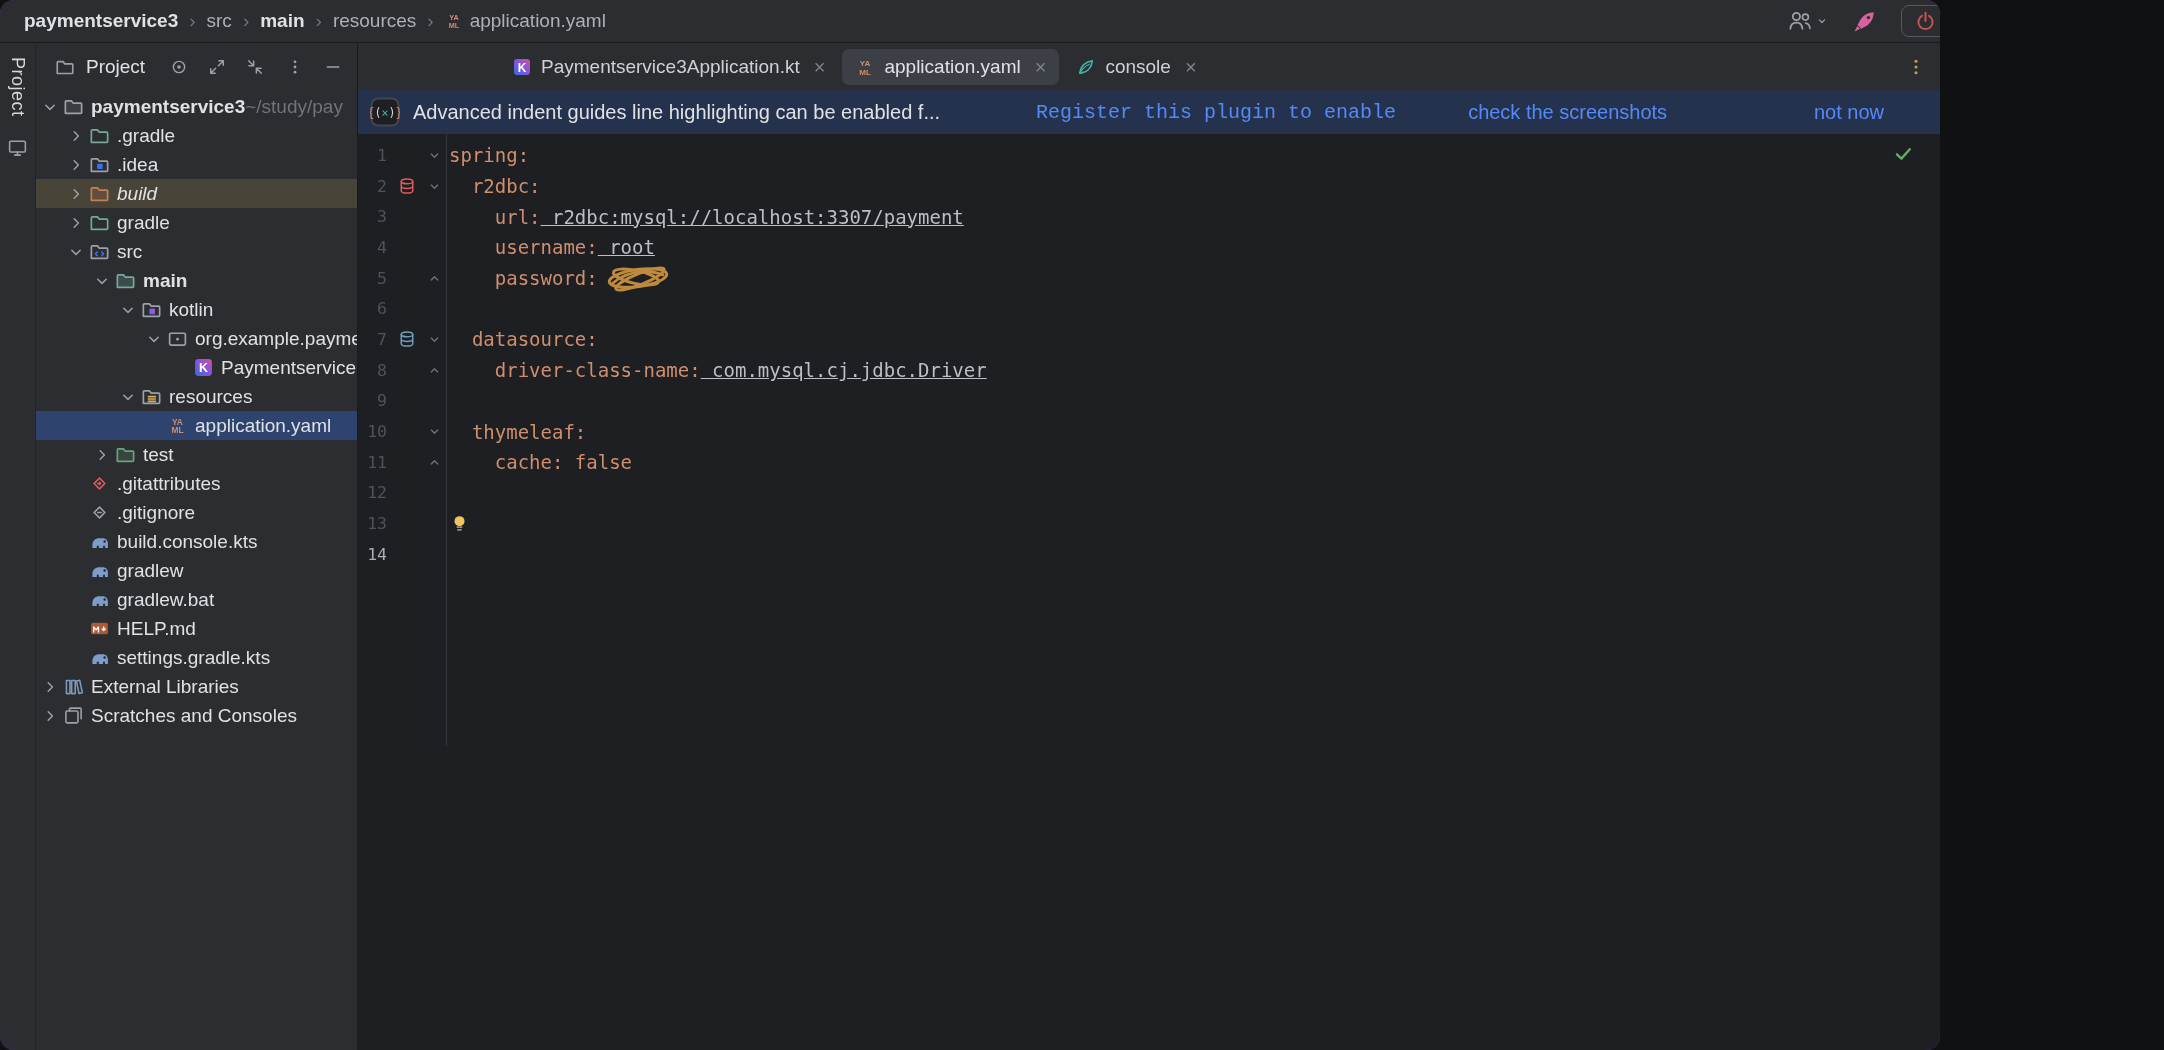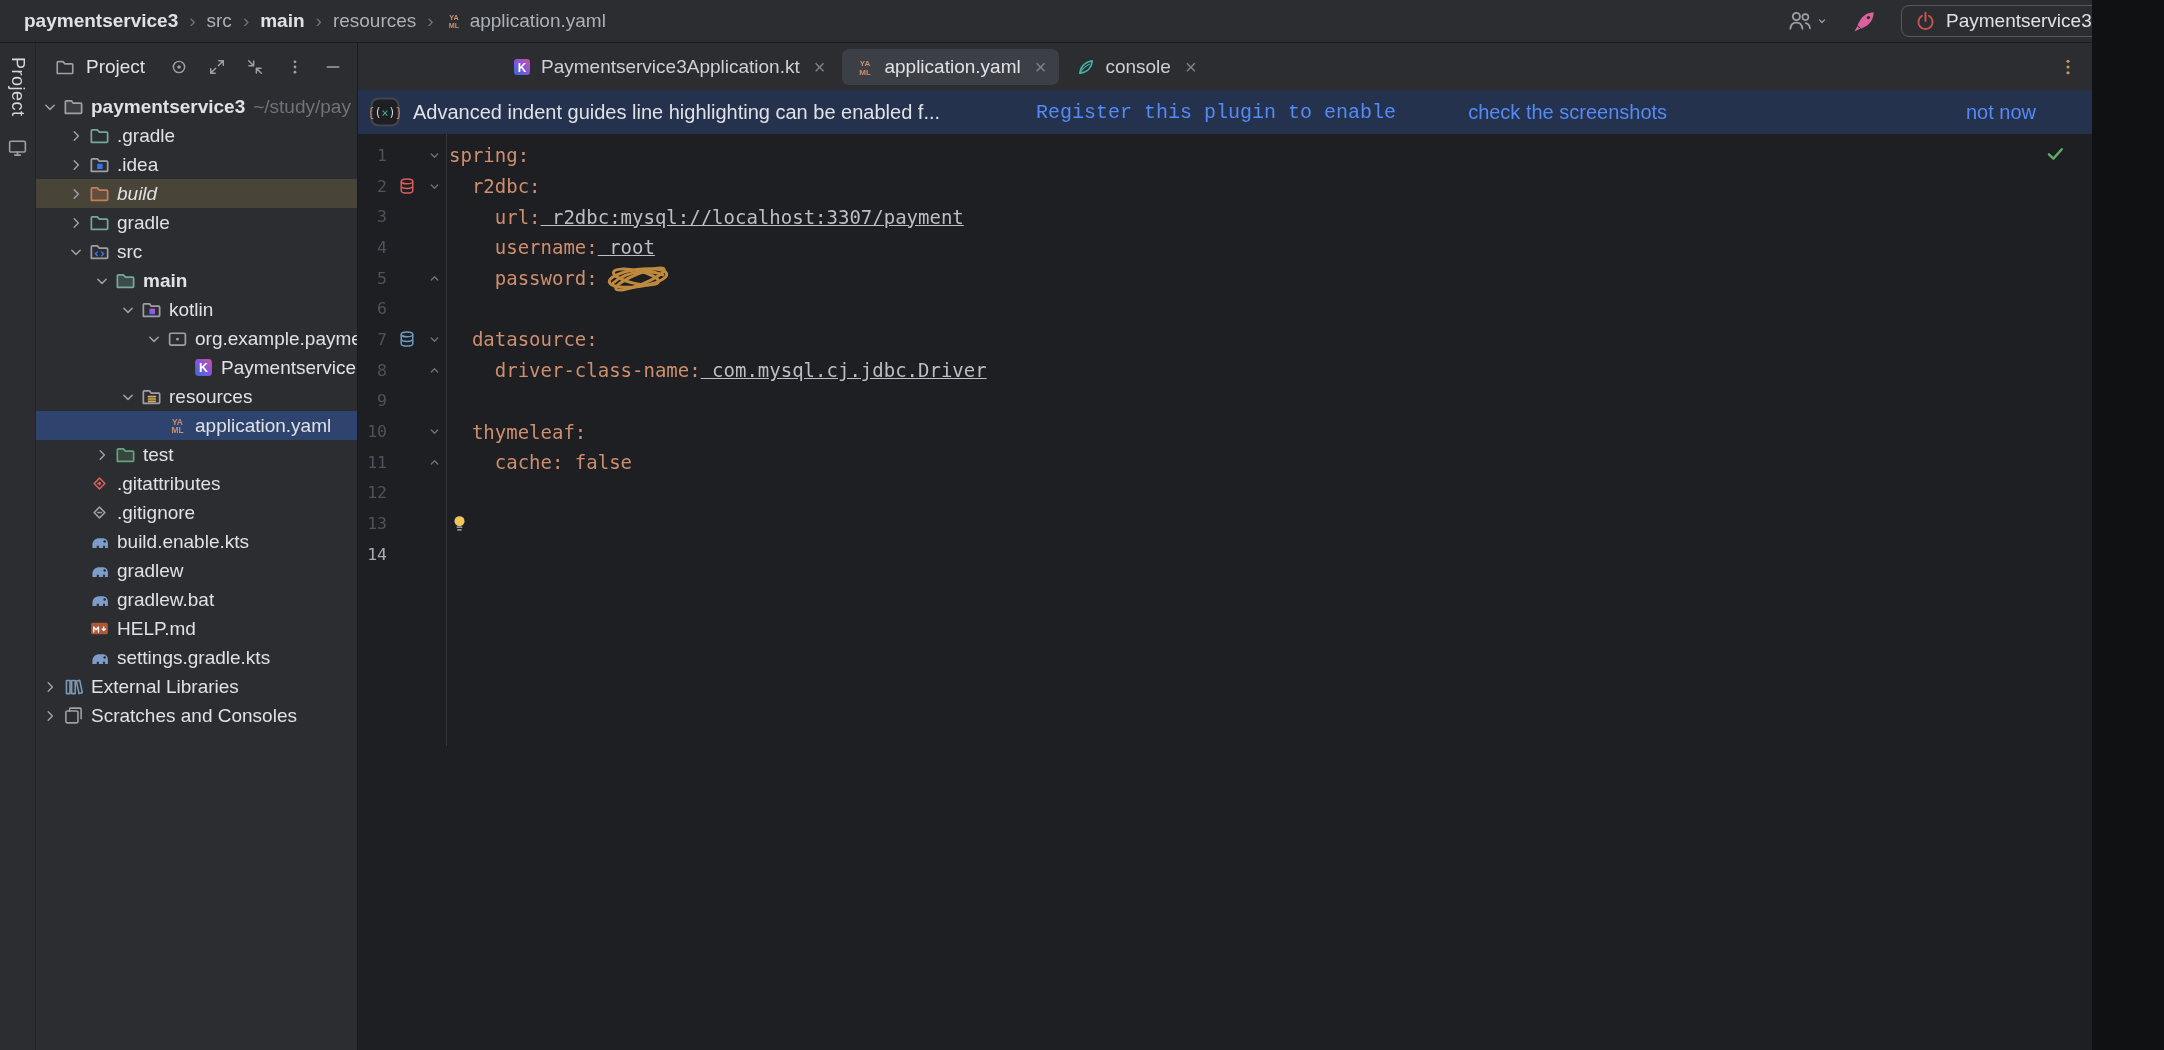--- a/index.html
+++ b/index.html
@@ -6,8 +6,8 @@
   body { margin:0; background:#101113; }
   svg { display:block; }
   .window {
-    width:2092px; height:1050px; position:relative; overflow:hidden;
-    background:#6d28d9; font-family:"Liberation Sans", sans-serif; color:#DFE1E5;
+    width:1940px; height:1050px; position:relative; overflow:hidden;
+    background:#6d28d9; font-family:"Liberation Sans", sans-serif; color:#DFE1E5;border-radius:14px;
     -webkit-font-smoothing:antialiased;
   }
 

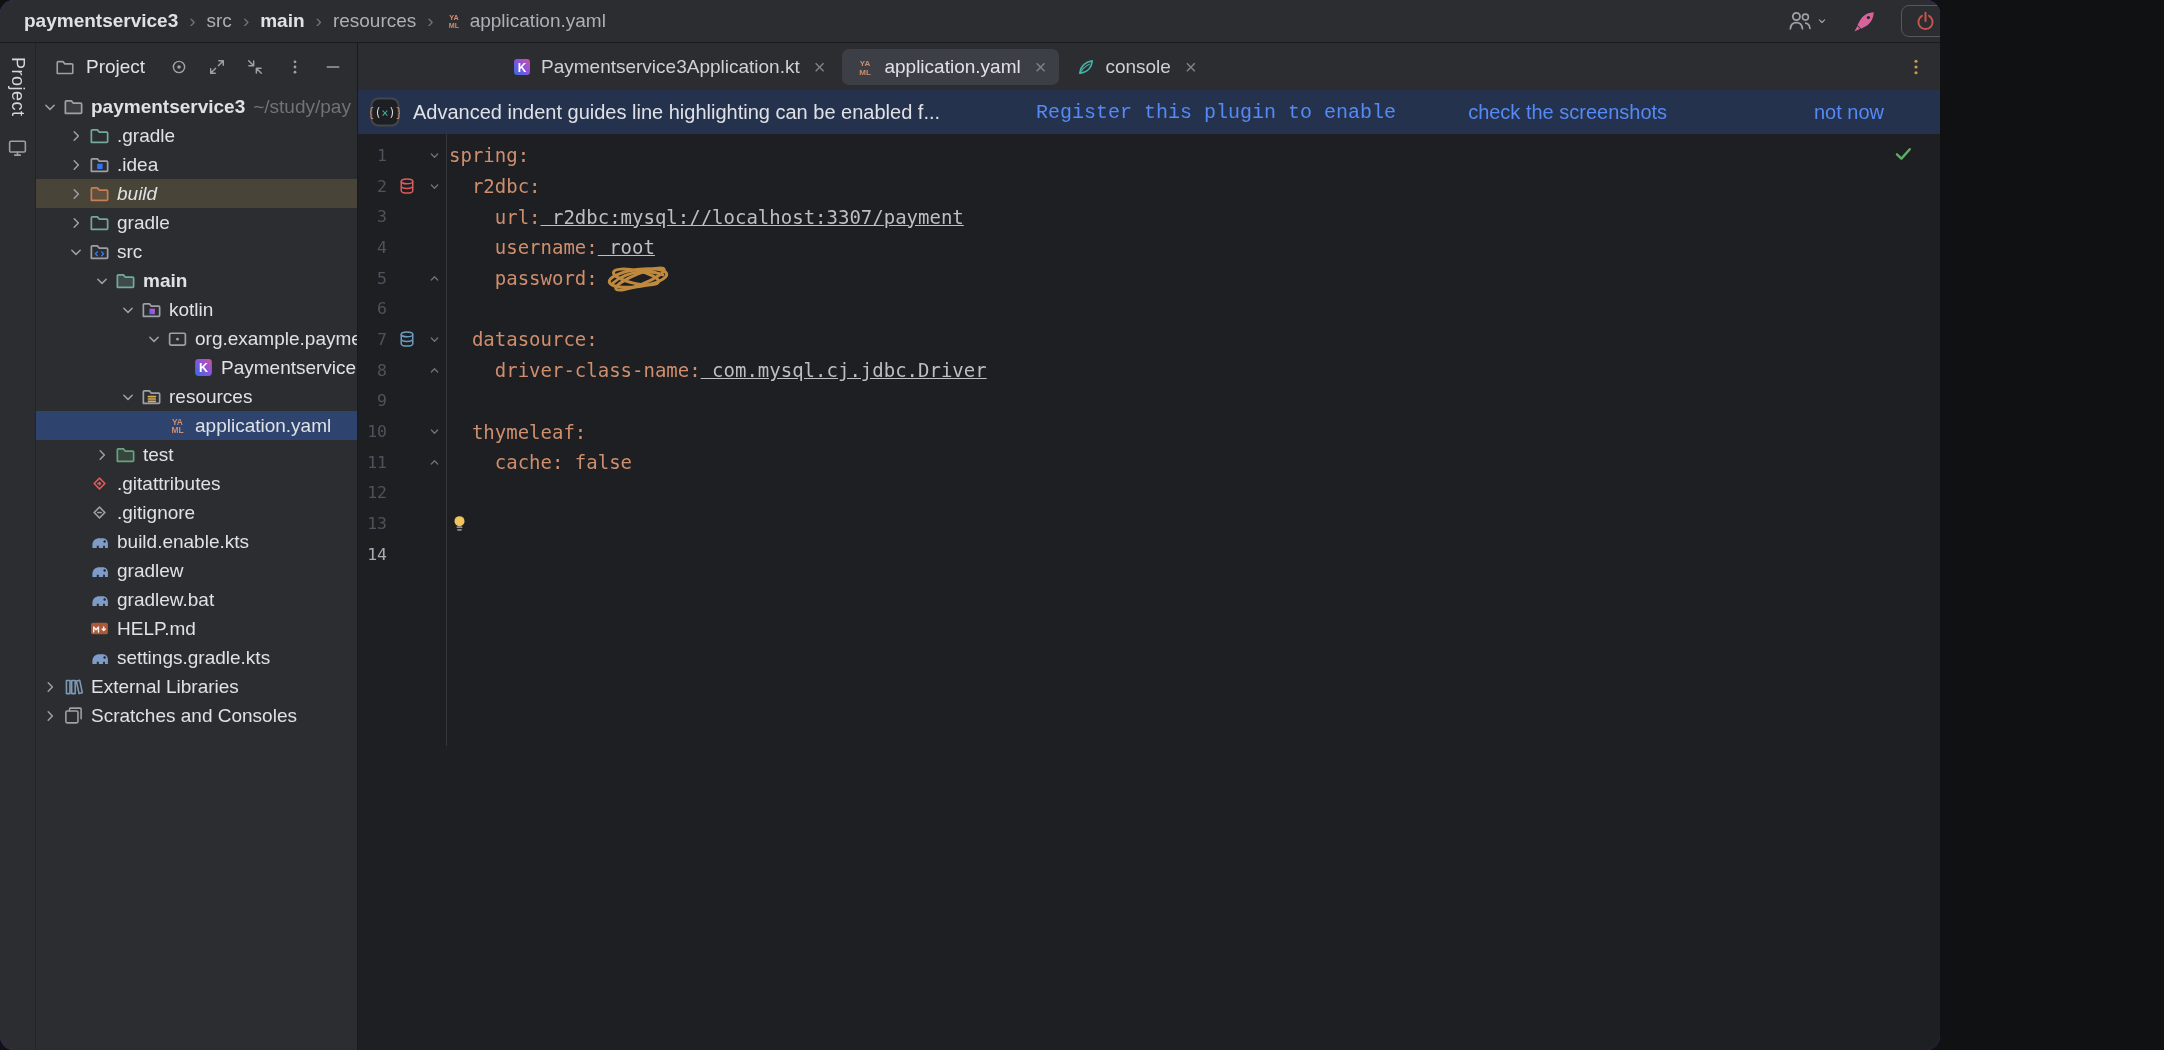--- a/index.html
+++ b/index.html
@@ -48,7 +48,7 @@
   .trow .chev  { width:24px; display:flex; justify-content:center; flex-shrink:0; }
   .trow .ticon { width:22px; display:flex; justify-content:center; flex-shrink:0; margin-right:7px; }
   .trow.bold .tlabel { font-weight:bold; }
-  .trow .sub { color:#6F737A; margin-left:8px; }
+  .trow .sub { color:#6F737A; }
 
   
   .editor { flex:1; min-width:0; display:flex; flex-direction:column; background:#1E1F22; }

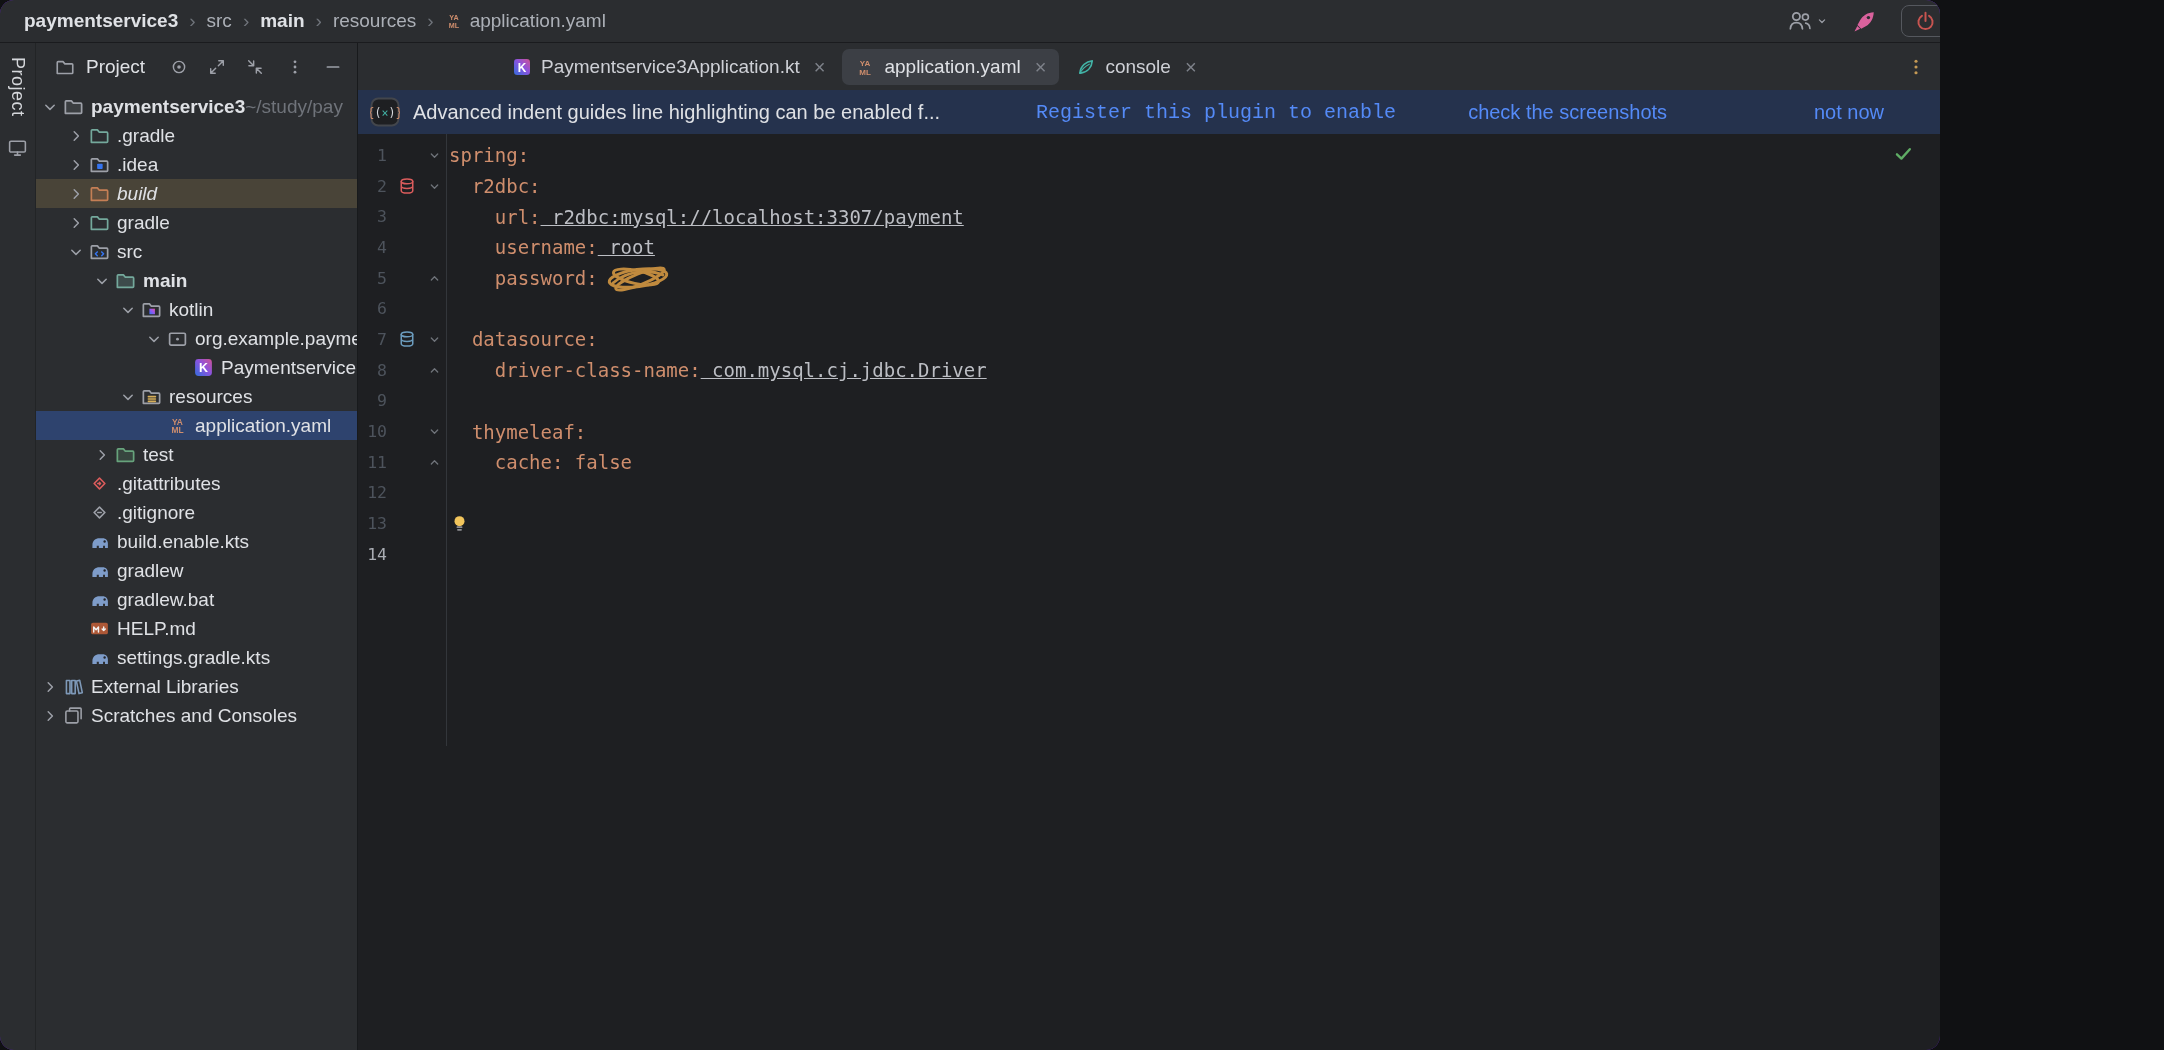--- a/index.html
+++ b/index.html
@@ -499,7 +499,7 @@
                 </g>
               </svg>
             </span>
-            <span class="tlabel">build.enable.kts</span>
+            <span class="tlabel">build.console.kts</span>
           </div>
           <div class="trow" style="padding-left:28px">
             <span class="chev"></span>

